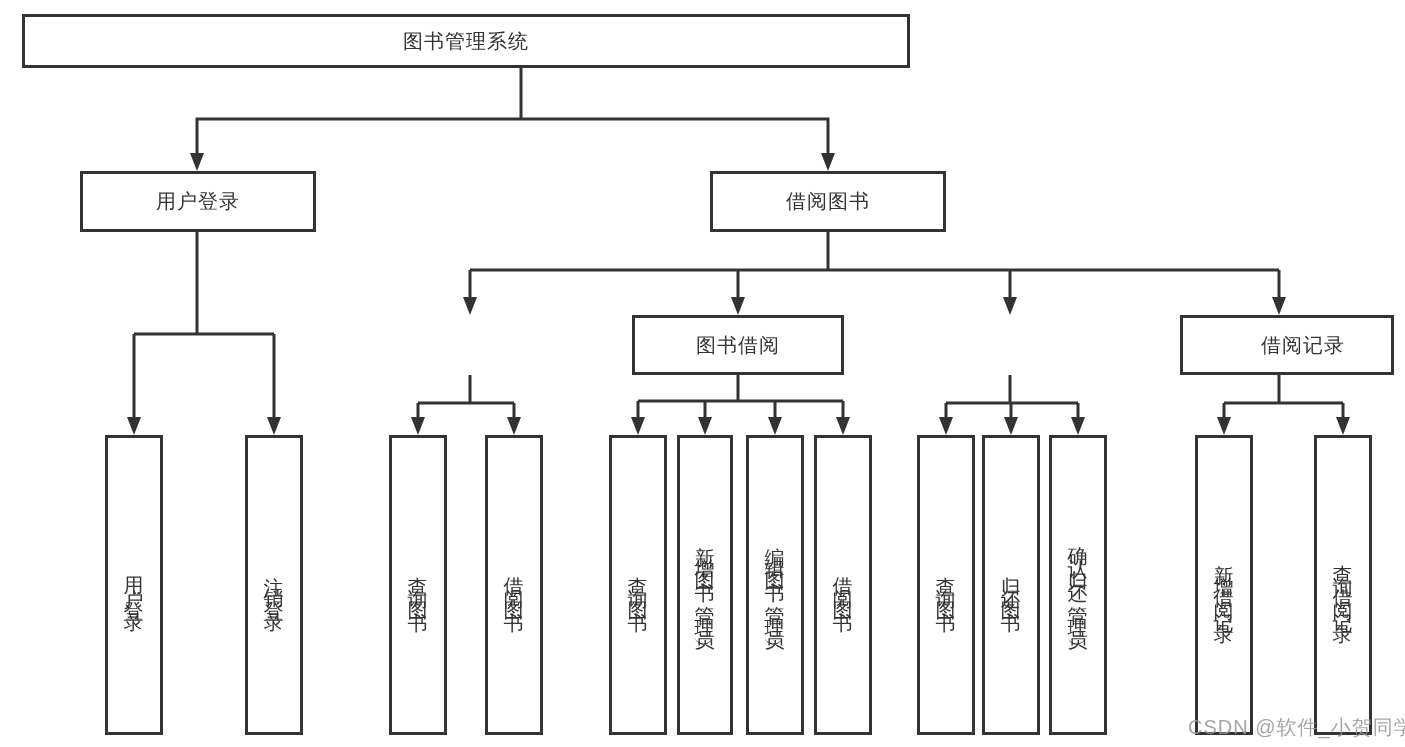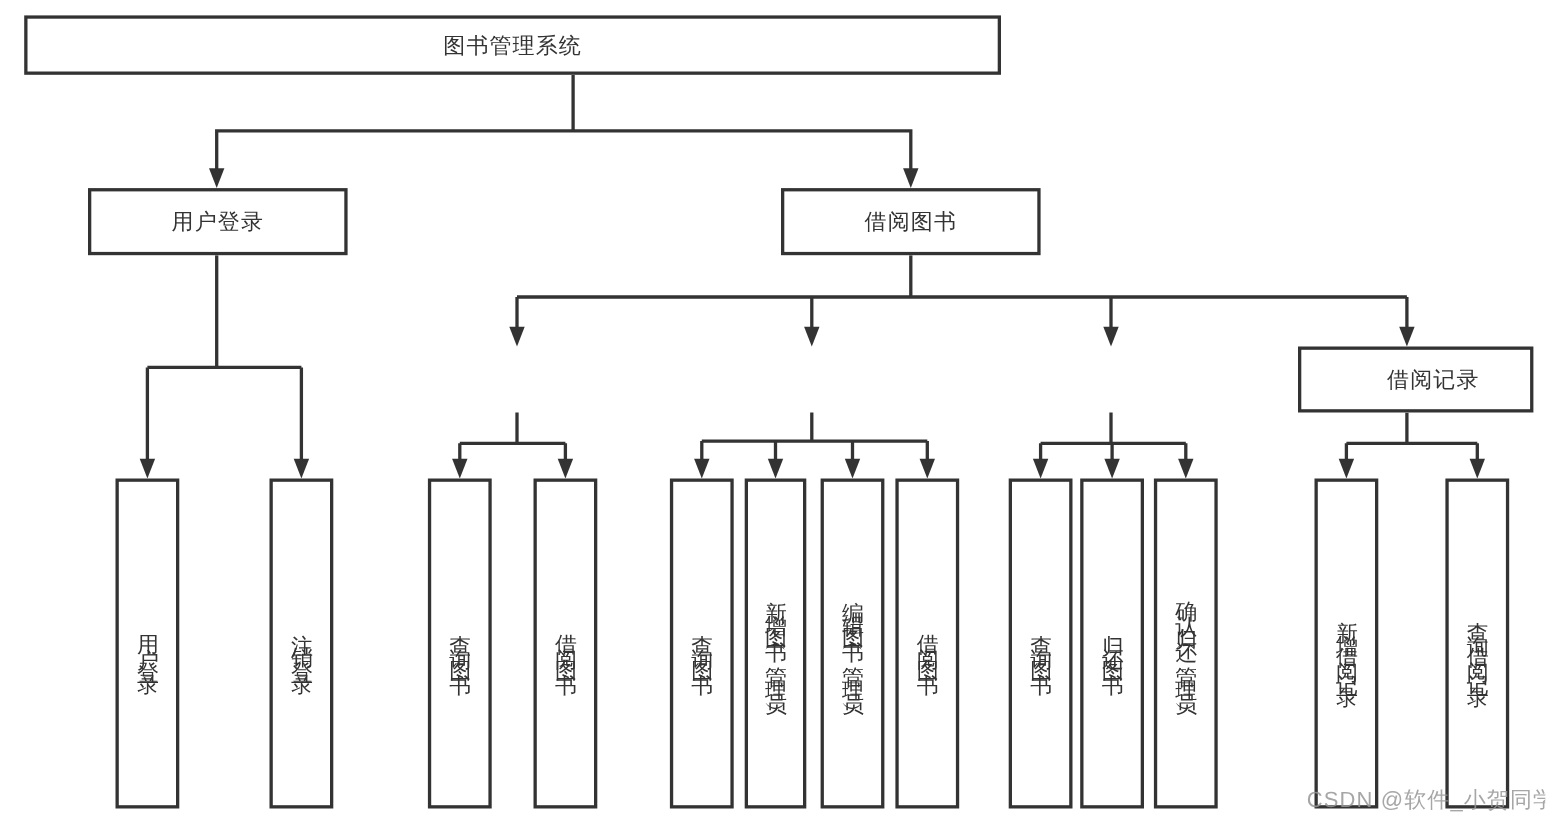--- a/index.html
+++ b/index.html
@@ -109,6 +109,9 @@
     <span>借阅图书</span>
   </div>
 
+  <div class="node" style="left:632px; top:315px; width:212px; height:60px;">
+    <span>图书借阅</span>
+  </div>
   <div class="node" style="left:1180px; top:315px; width:214px; height:60px;padding-left:32px;">
     <span>借阅记录</span>
   </div>

